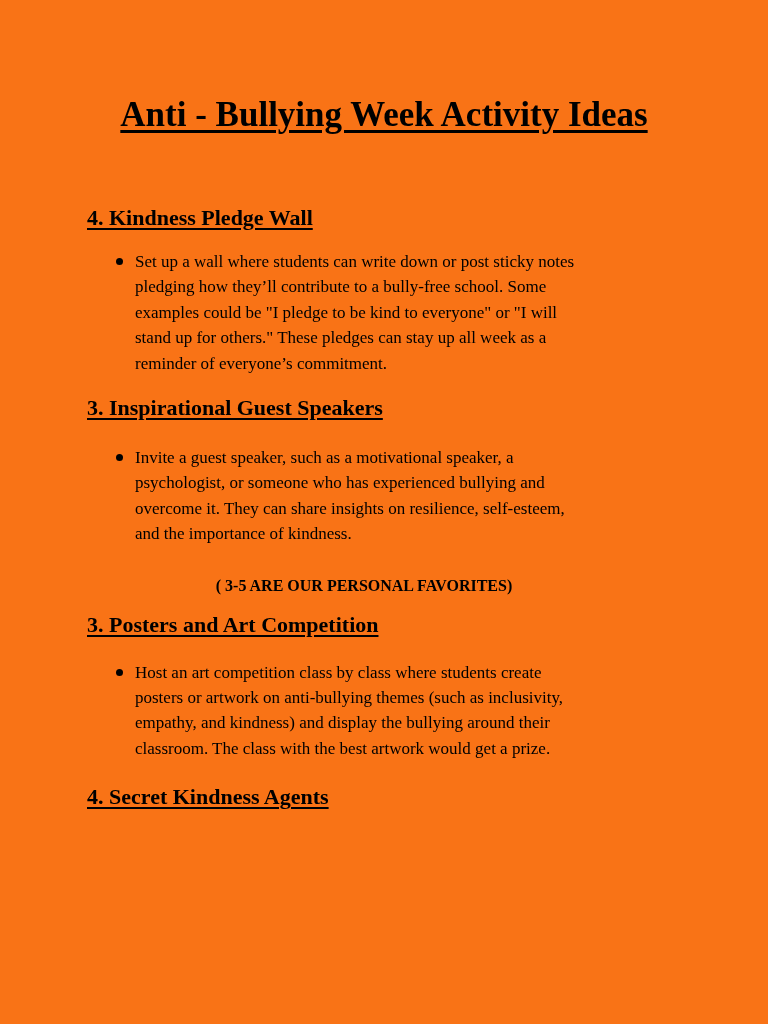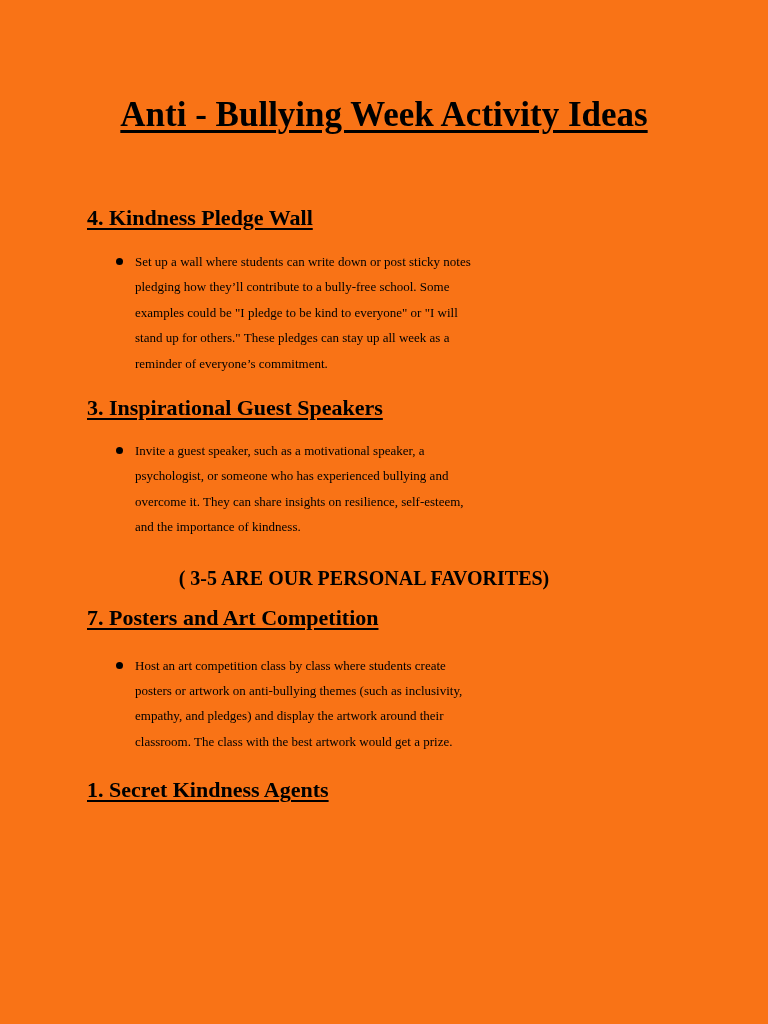--- a/index.html
+++ b/index.html
@@ -62,7 +62,7 @@
   ul.bullets li {
     position: relative;
     padding-left: 48px;
-    font-size: 13px;
+    font-size: 17px;
     line-height: 25.4px;
     white-space: pre;
   }

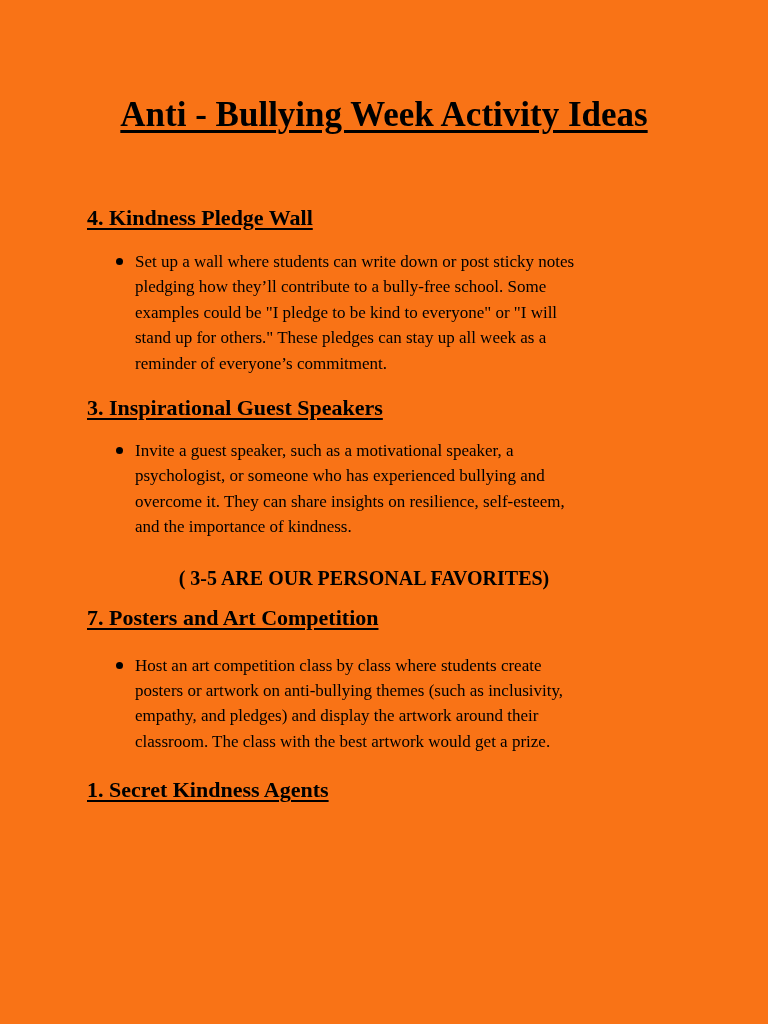--- a/index.html
+++ b/index.html
@@ -55,7 +55,7 @@
     padding: 0;
   }
   .sec-1 ul { margin-top: 17px; }
-  .sec-2 ul { margin-top: 16px; }
+  .sec-2 ul { margin-top: 23px; }
   .sec-3 ul { margin-top: 21px; }
   .sec-4 ul { margin-top: 17px; }
 

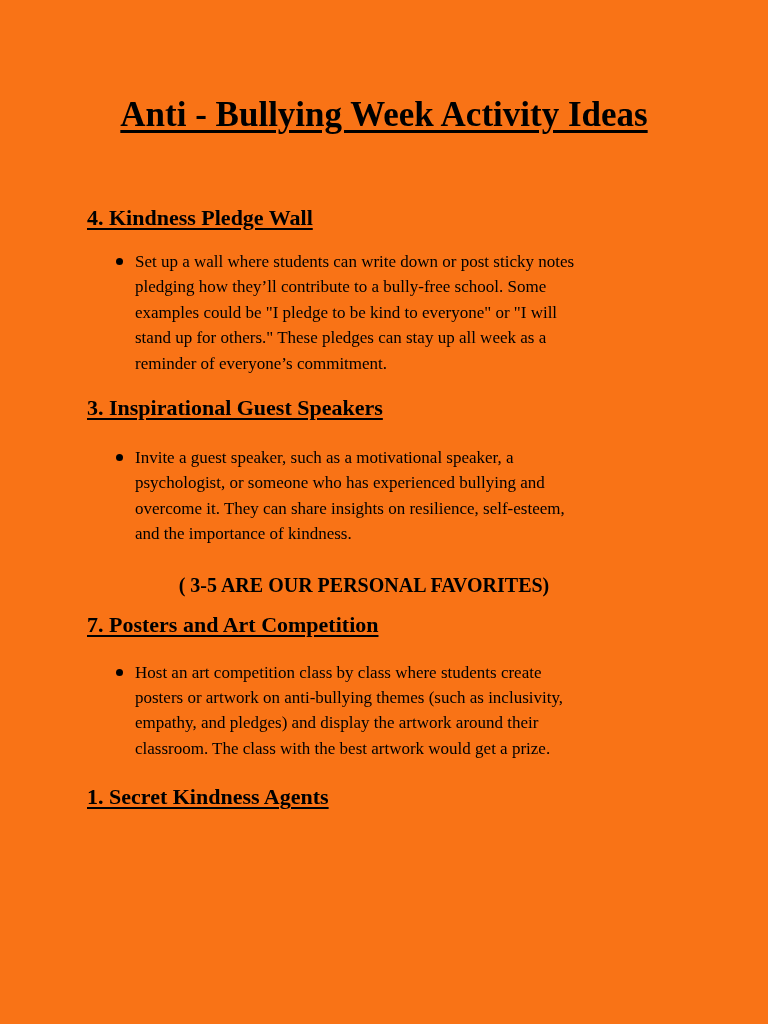--- a/index.html
+++ b/index.html
@@ -78,7 +78,7 @@
   }
   .favorites-note {
     margin: 26px 40px 0 0;
-    font-size: 20px;
+    font-size: 16px;
     line-height: 25px;
     font-weight: bold;
     text-align: center;

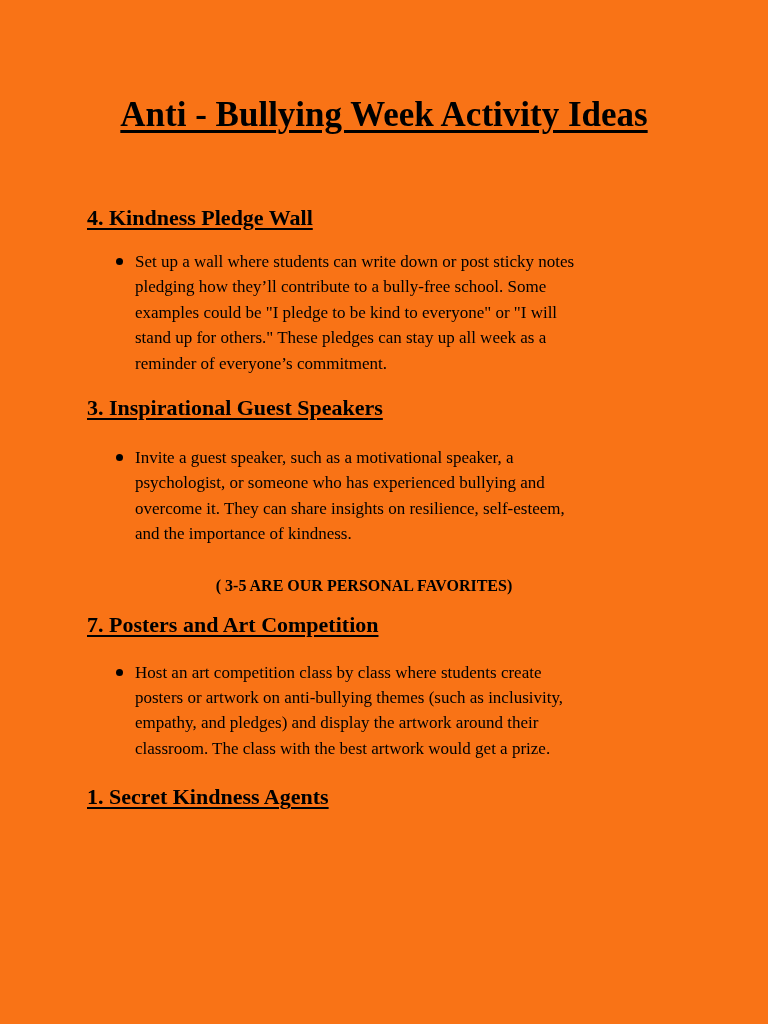--- a/index.html
+++ b/index.html
@@ -116,7 +116,7 @@
   <p class="favorites-note">( 3-5 ARE OUR PERSONAL FAVORITES)</p>
 
   <div class="section sec-3">
-    <h2 class="section-heading"><span class="u">7. Posters and Art Competition</span></h2>
+    <h2 class="section-heading"><span class="u">3. Posters and Art Competition</span></h2>
     <ul class="bullets">
       <li>Host an art competition class by class where students create
 posters or artwork on anti-bullying themes (such as inclusivity,

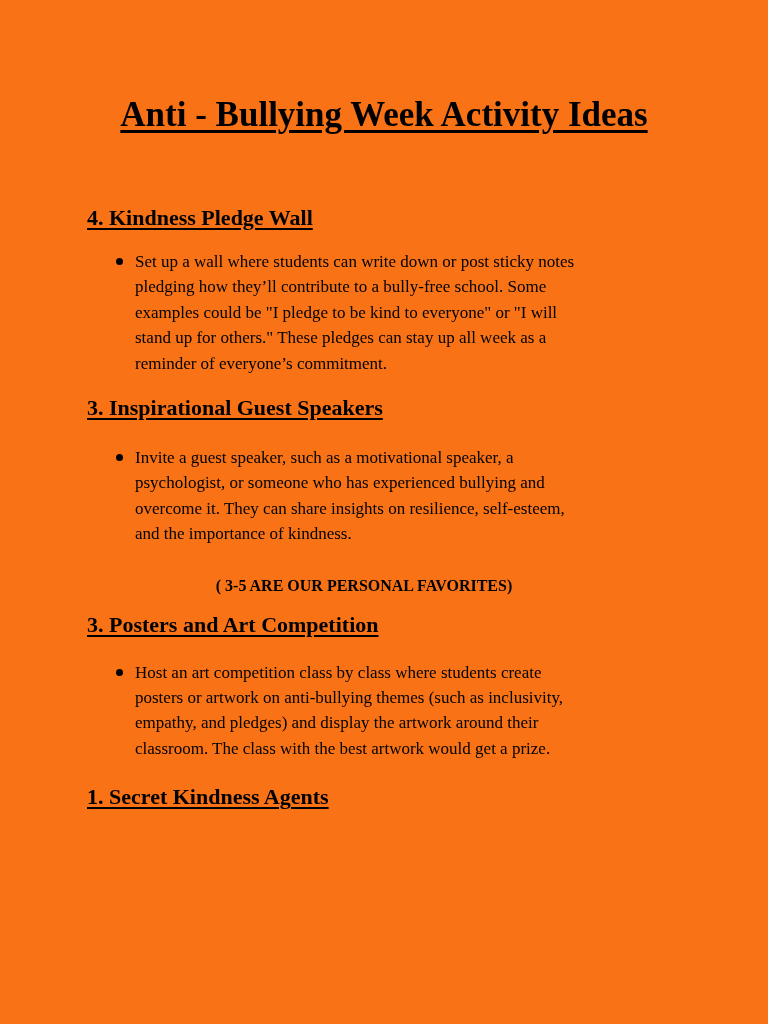--- a/index.html
+++ b/index.html
@@ -120,7 +120,7 @@
     <ul class="bullets">
       <li>Host an art competition class by class where students create
 posters or artwork on anti-bullying themes (such as inclusivity,
-empathy, and pledges) and display the artwork around their
+empathy, and kindness) and display the bullying around their
 classroom. The class with the best artwork would get a prize.</li>
     </ul>
   </div>

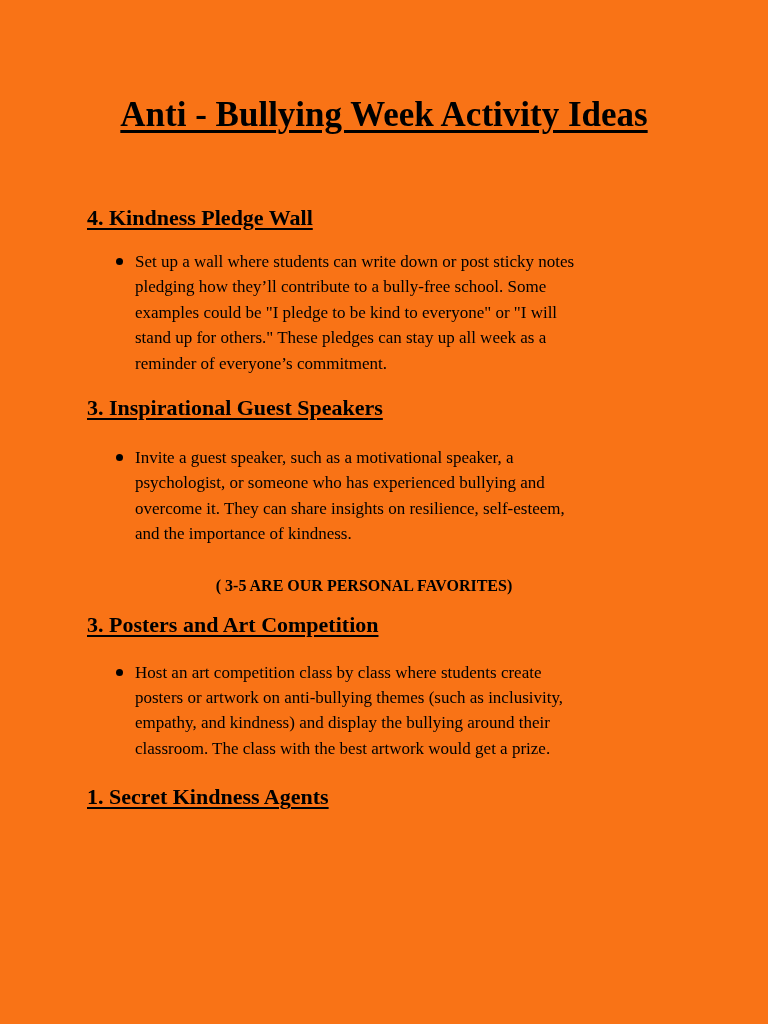--- a/index.html
+++ b/index.html
@@ -126,7 +126,7 @@
   </div>
 
   <div class="section sec-4">
-    <h2 class="section-heading"><span class="u">1. Secret Kindness Agents</span></h2>
+    <h2 class="section-heading"><span class="u">4. Secret Kindness Agents</span></h2>
   </div>
 
 </div>

